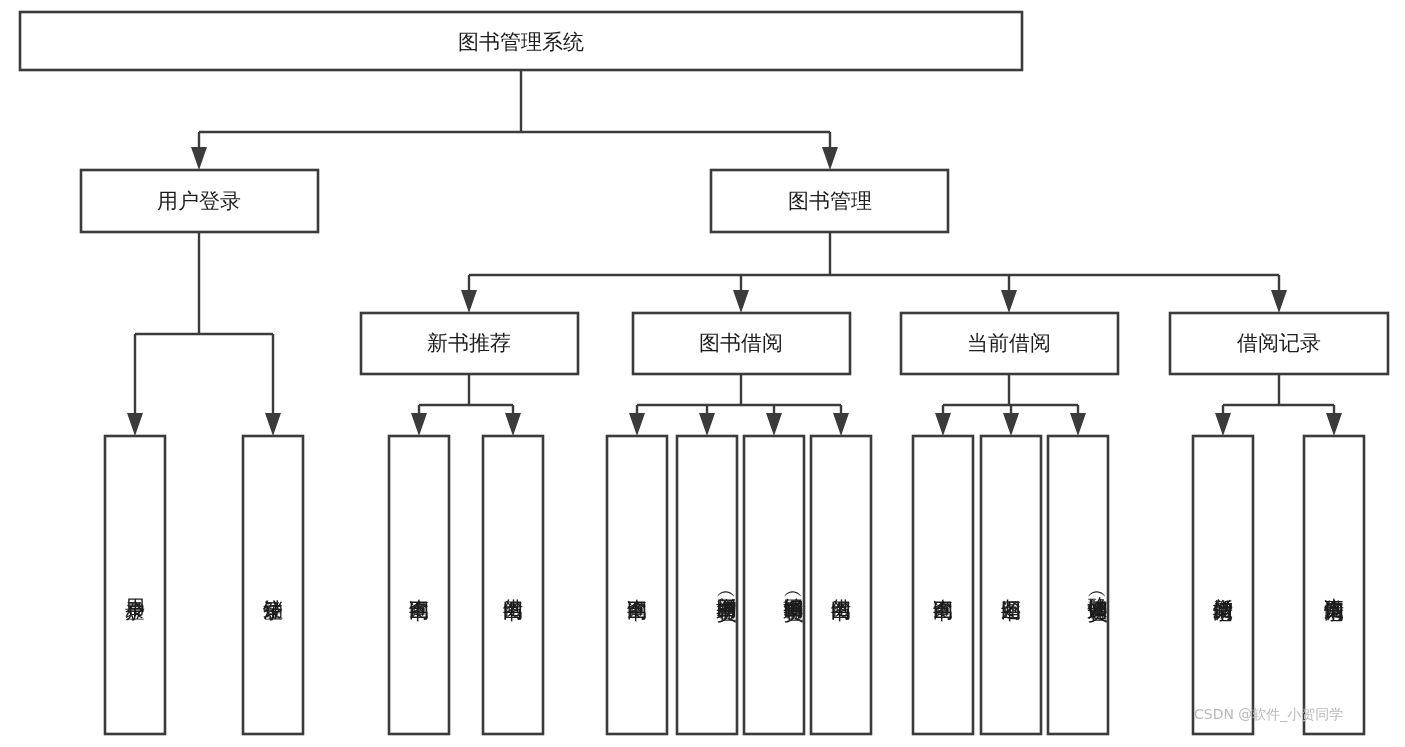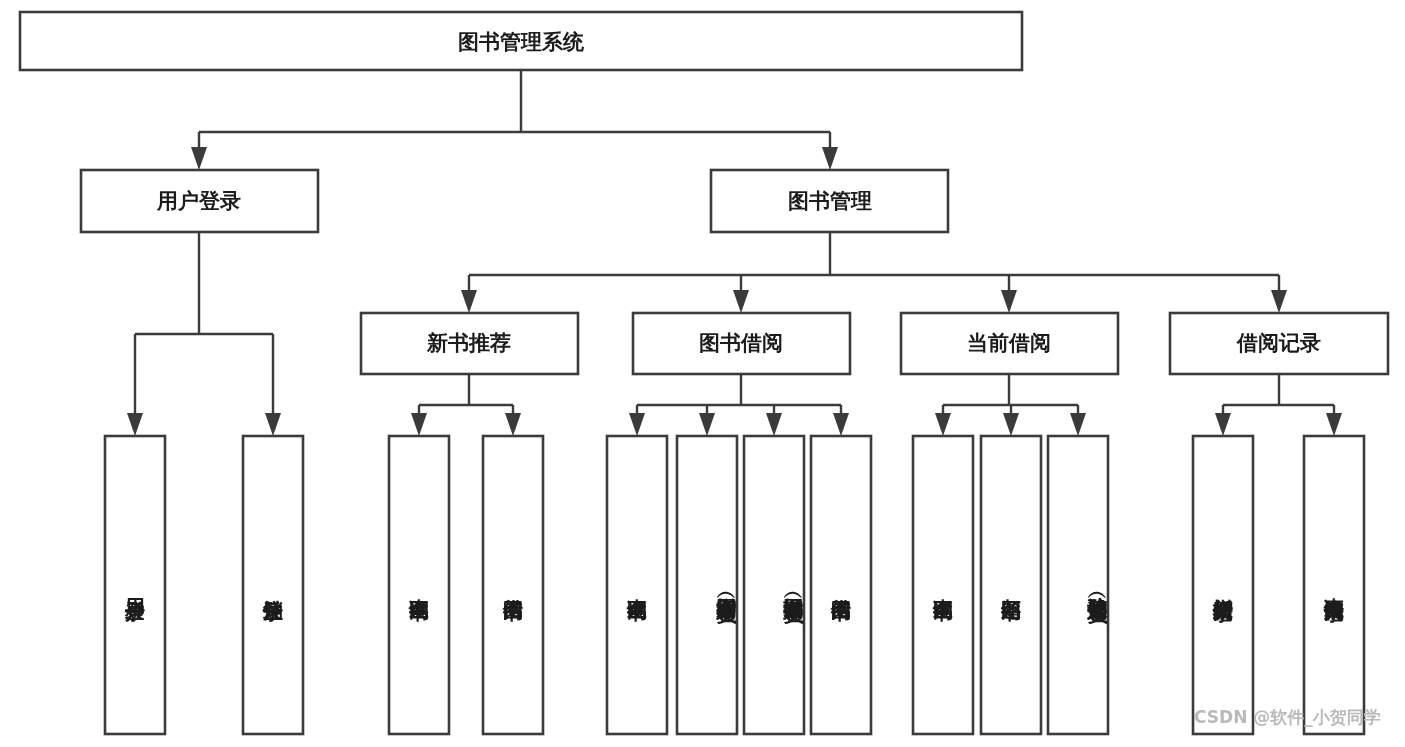--- a/index.html
+++ b/index.html
@@ -18,7 +18,6 @@
     width: 1318px;
     height: 747px;
     background: #ffffff;
-    font-weight: bold;
   }
   svg#diagram-svg {
     position: absolute;

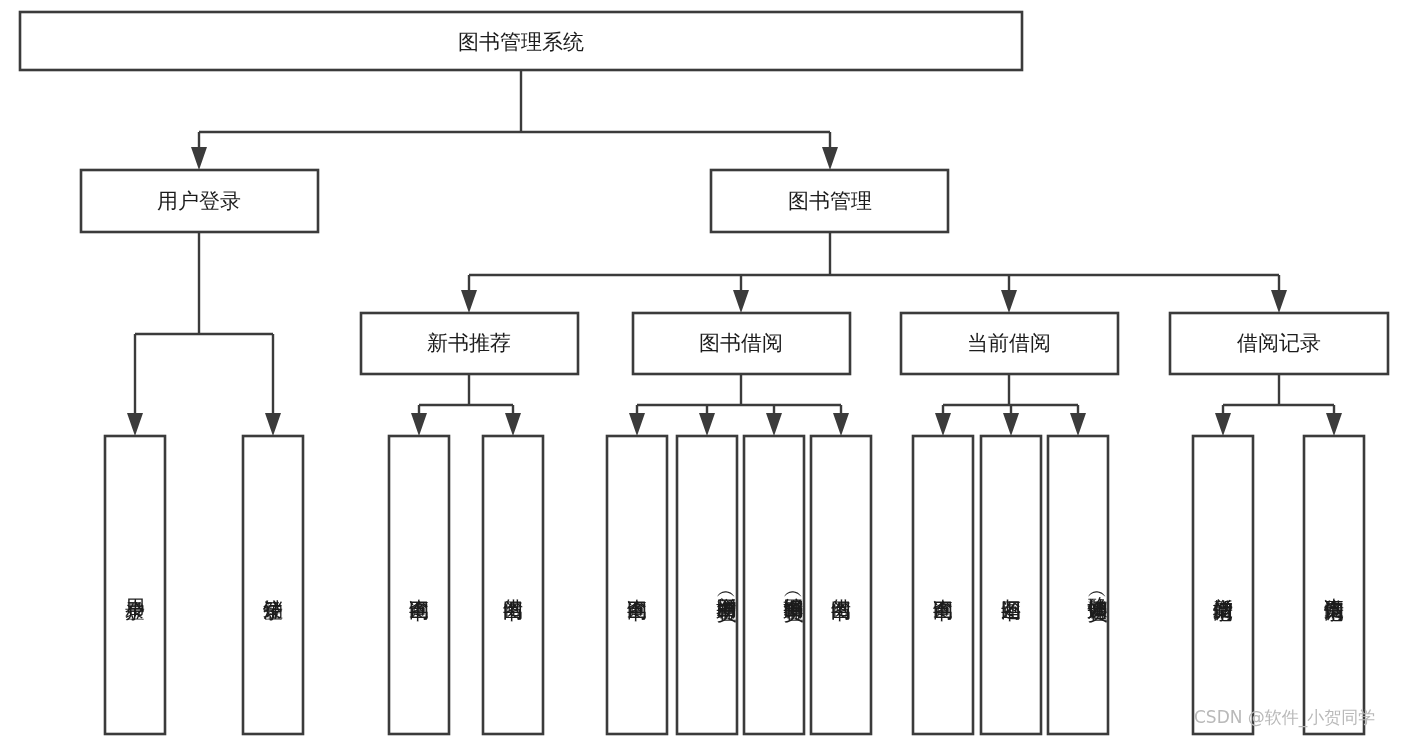--- a/index.html
+++ b/index.html
@@ -66,7 +66,7 @@
   .watermark {
     position: absolute;
     font-family: "DejaVu Sans", "Liberation Sans", sans-serif;
-    font-size: 17px;
+    font-size: 14px;
     color: #b9b9b9;
     white-space: nowrap;
     left: 1194px;

